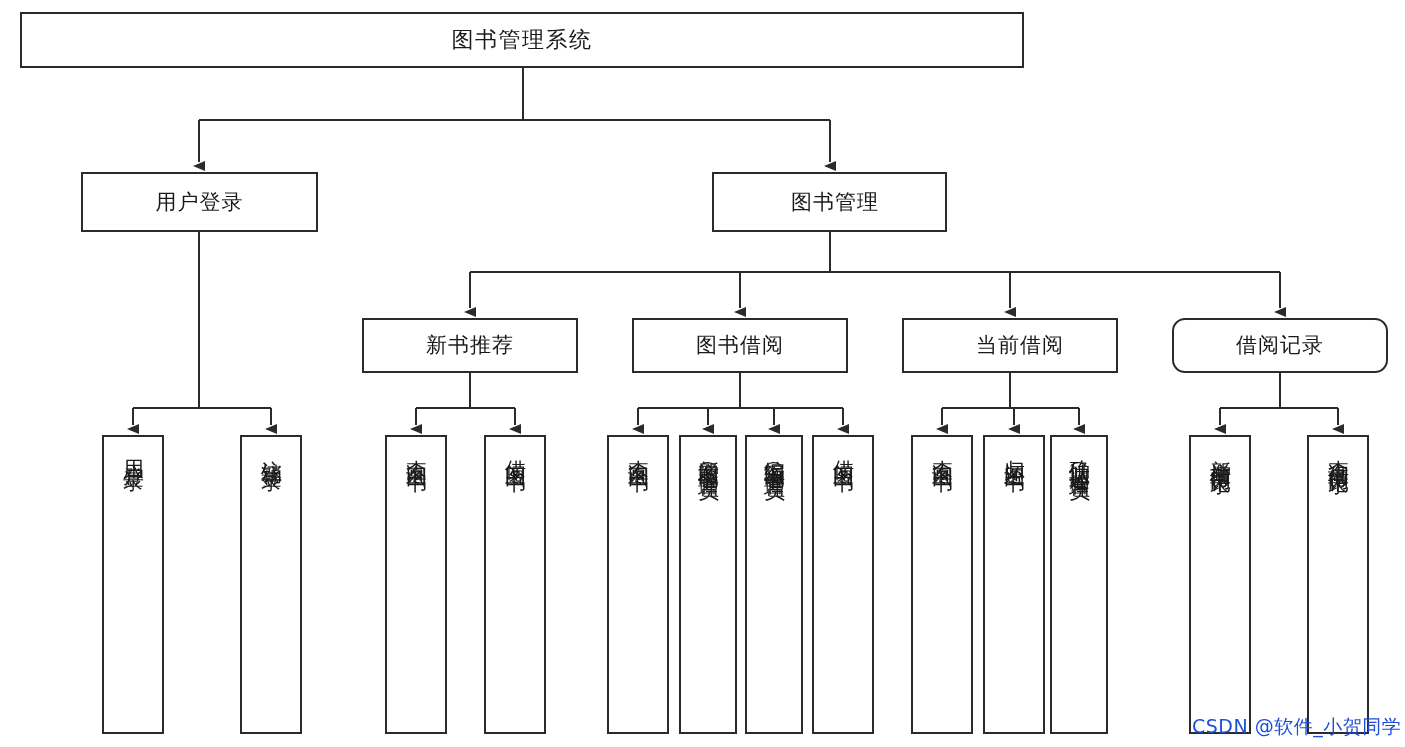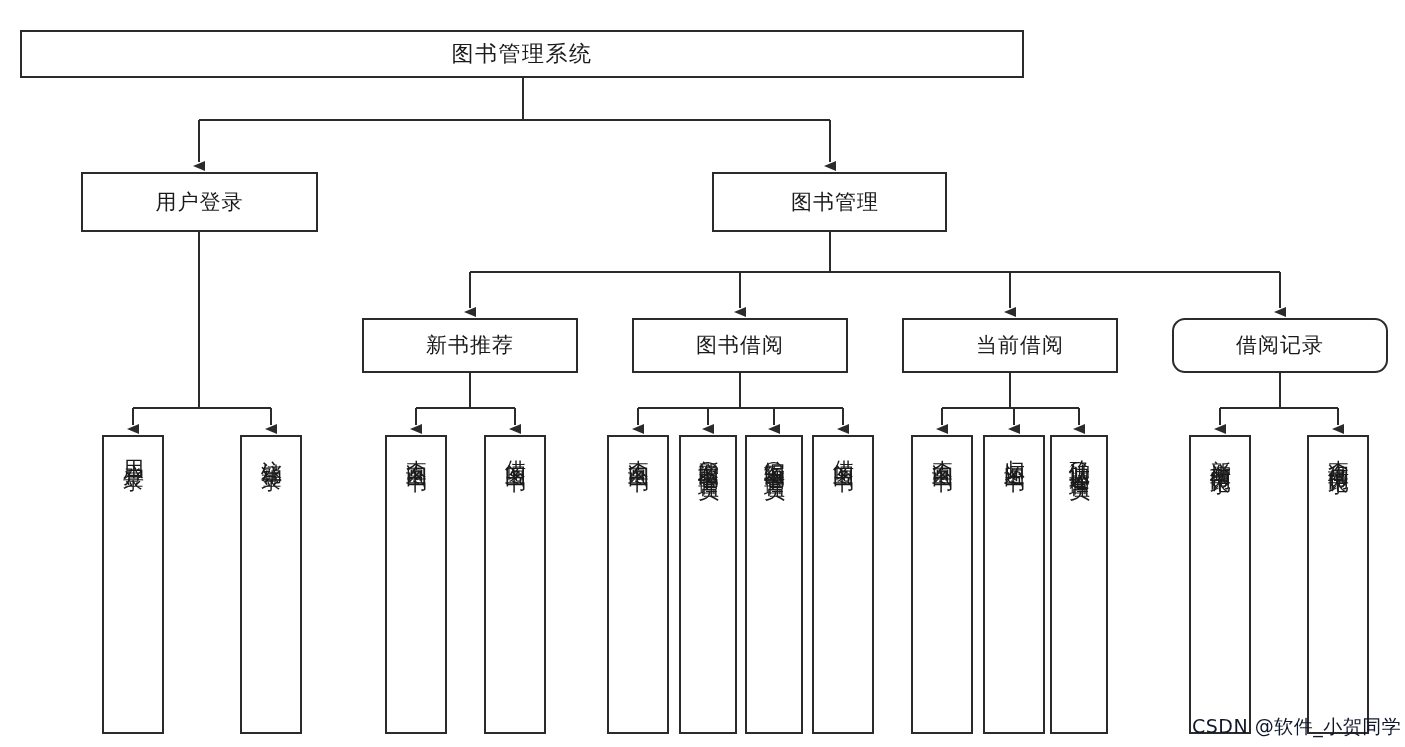--- a/index.html
+++ b/index.html
@@ -134,7 +134,7 @@
     </g>
   </svg>
 
-  <div class="node horiz root" style="left:20px; top:12px; width:1004px; height:48px;margin-top:18px;">
+  <div class="node horiz root" style="left:20px; top:12px; width:1004px; height:56px;">
     <span class="label">图书管理系统</span>
   </div>
 

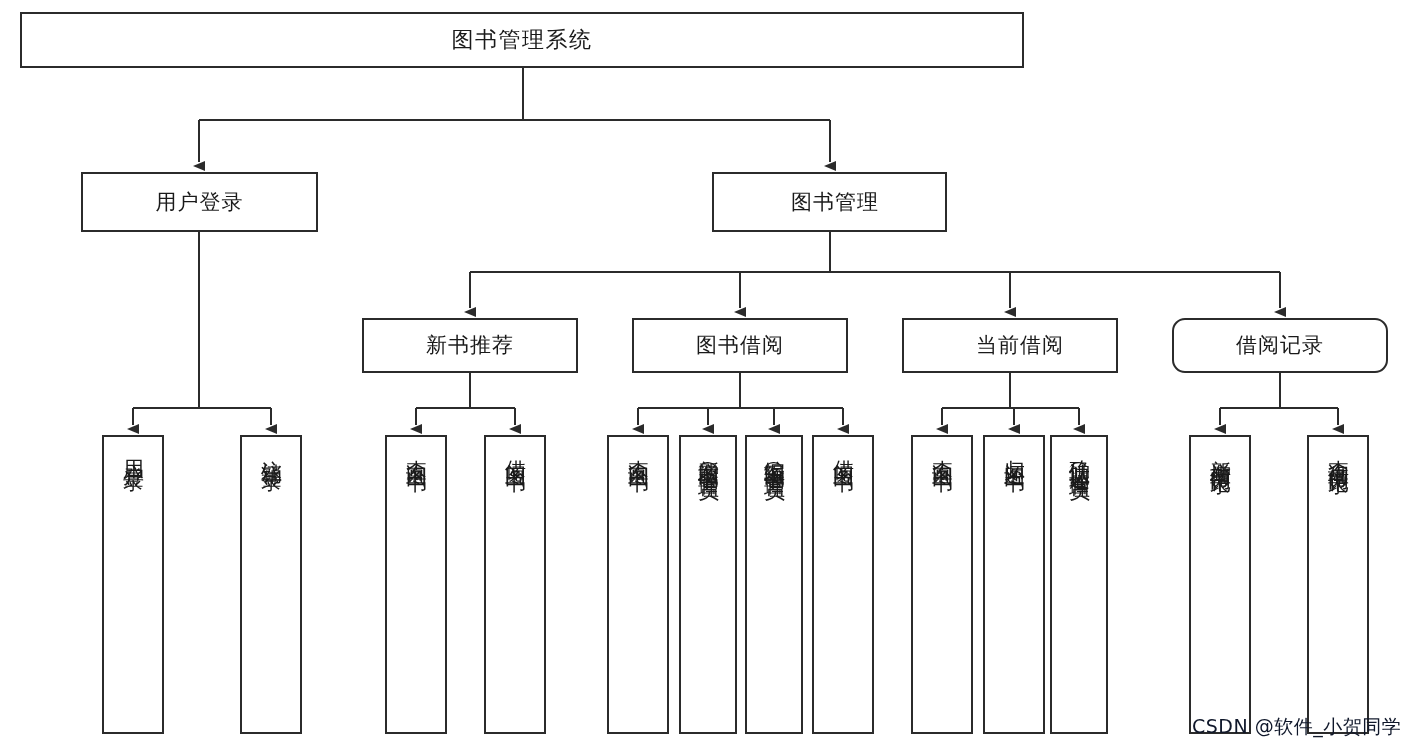--- a/index.html
+++ b/index.html
@@ -70,7 +70,7 @@
   }
   .watermark {
     position: absolute;
-    color: #0f172a;
+    color: #1d4ed8;
     font-size: 19px;
     letter-spacing: 0.5px;
     white-space: nowrap;

